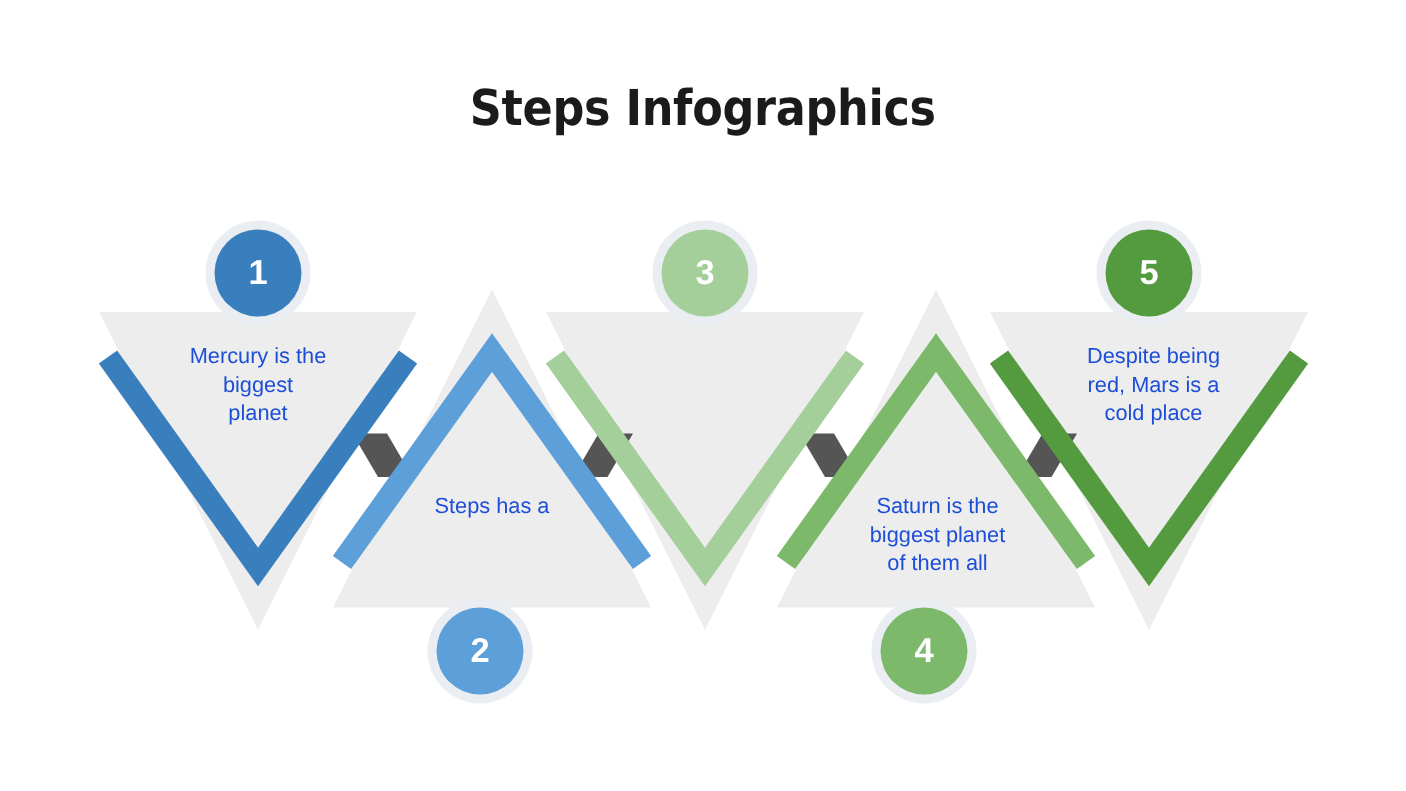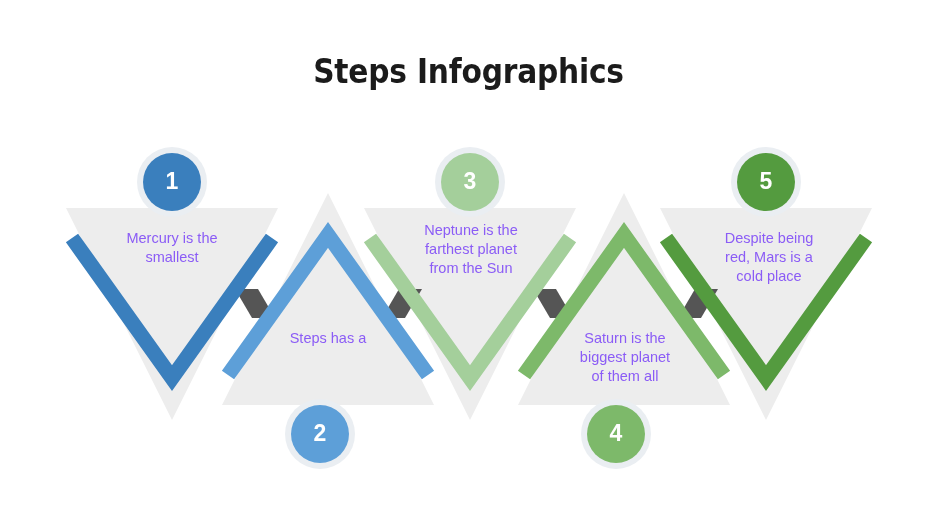--- a/index.html
+++ b/index.html
@@ -47,7 +47,7 @@
     font-family: "Liberation Sans", sans-serif;
     font-size: 14.5px;
     line-height: 19px;
-    color: #8b5cf6;
+    color: #1d4ed8;
     pointer-events: none;
   }
   .num-label {

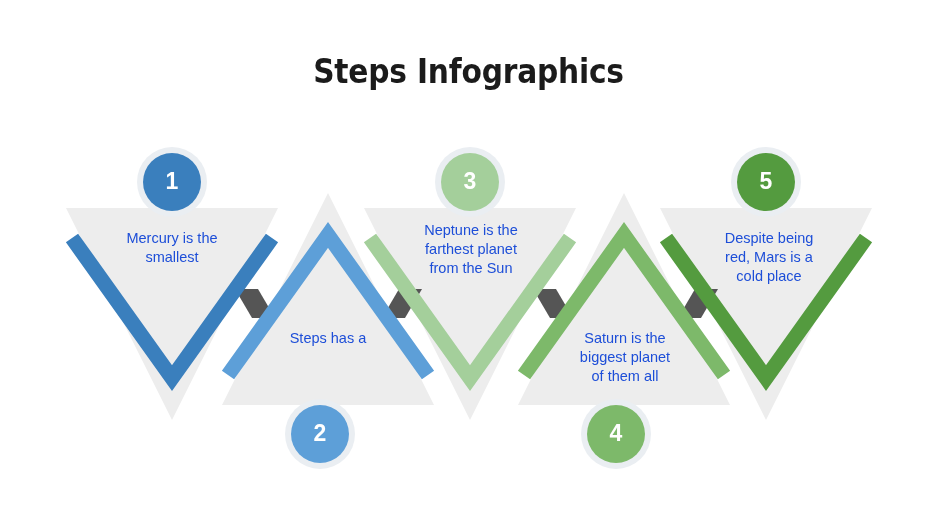--- a/index.html
+++ b/index.html
@@ -130,11 +130,6 @@
     <div>Steps has a</div>
   </div>
 
-  <div class="step-text" style="left:384px; top:221px; width:174px;">
-    <div>Neptune is the</div>
-    <div>farthest planet</div>
-    <div>from the Sun</div>
-  </div>
 
   <div class="step-text" style="left:686px; top:229px; width:166px;">
     <div>Despite being</div>

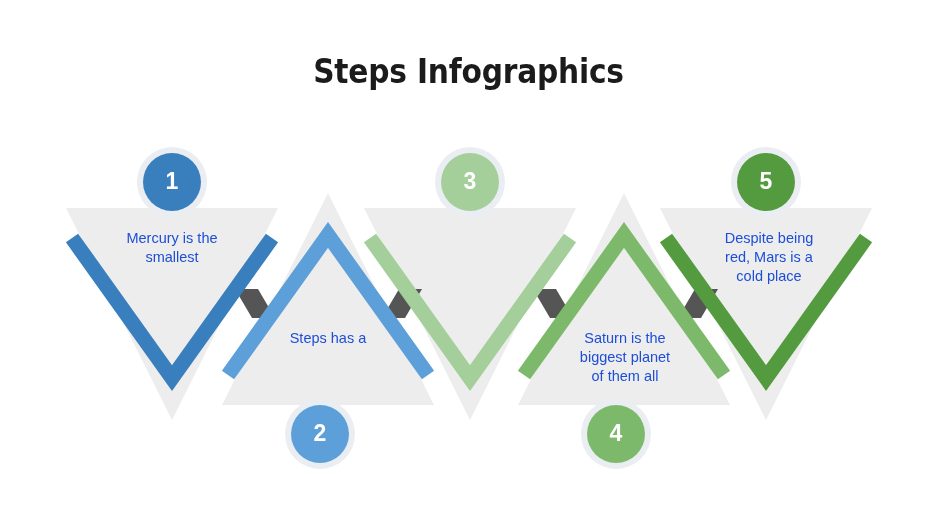--- a/index.html
+++ b/index.html
@@ -123,7 +123,7 @@
 
   <div class="step-text" style="left:92px; top:229px; width:160px;">
     <div>Mercury is the</div>
-    <div>smallest</div>
+    <div>biggest</div>
   </div>
 
   <div class="step-text" style="left:248px; top:329px; width:160px;">

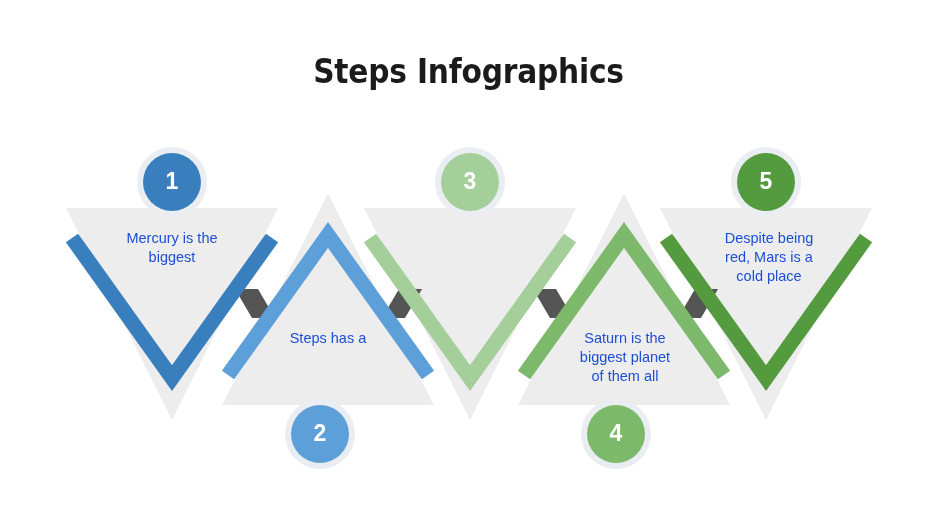--- a/index.html
+++ b/index.html
@@ -124,6 +124,7 @@
   <div class="step-text" style="left:92px; top:229px; width:160px;">
     <div>Mercury is the</div>
     <div>biggest</div>
+    <div>planet</div>
   </div>
 
   <div class="step-text" style="left:248px; top:329px; width:160px;">

